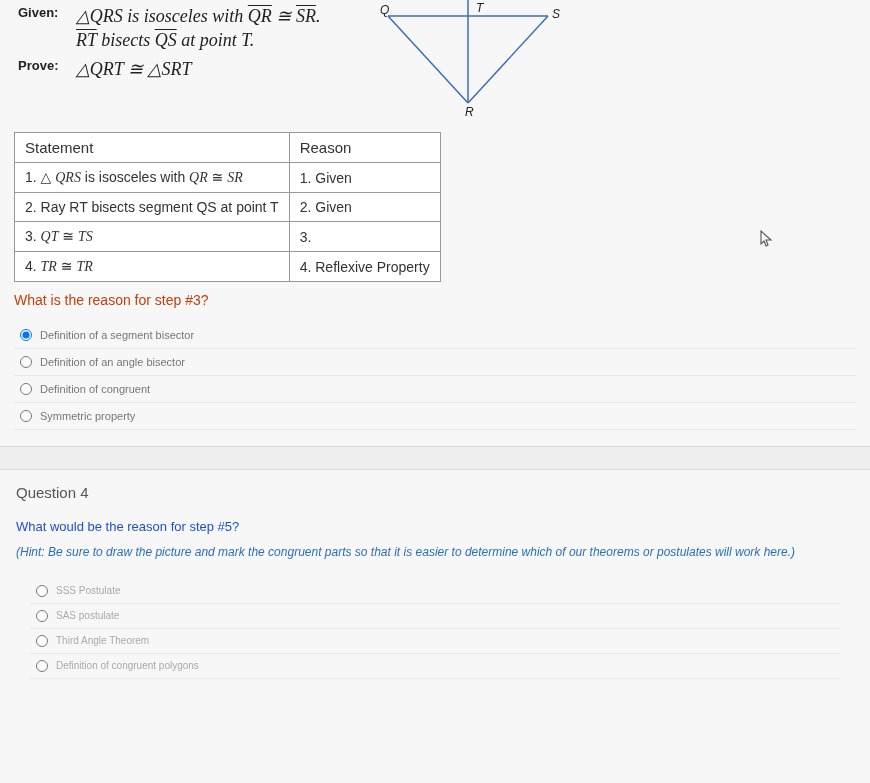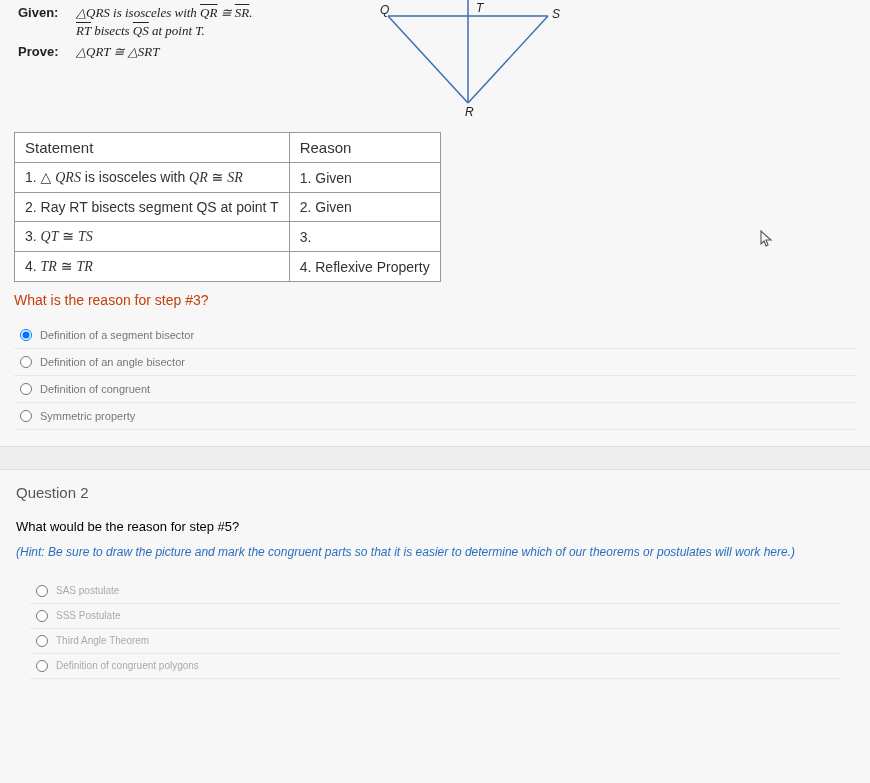--- a/index.html
+++ b/index.html
@@ -36,7 +36,7 @@
   .gp-text {
     font-family: "Times New Roman", serif;
     font-style: italic;
-    font-size: 13px;
+    font-size: 18px;
   }
   .overline { text-decoration: overline; font-style: italic; }
   .diagram {

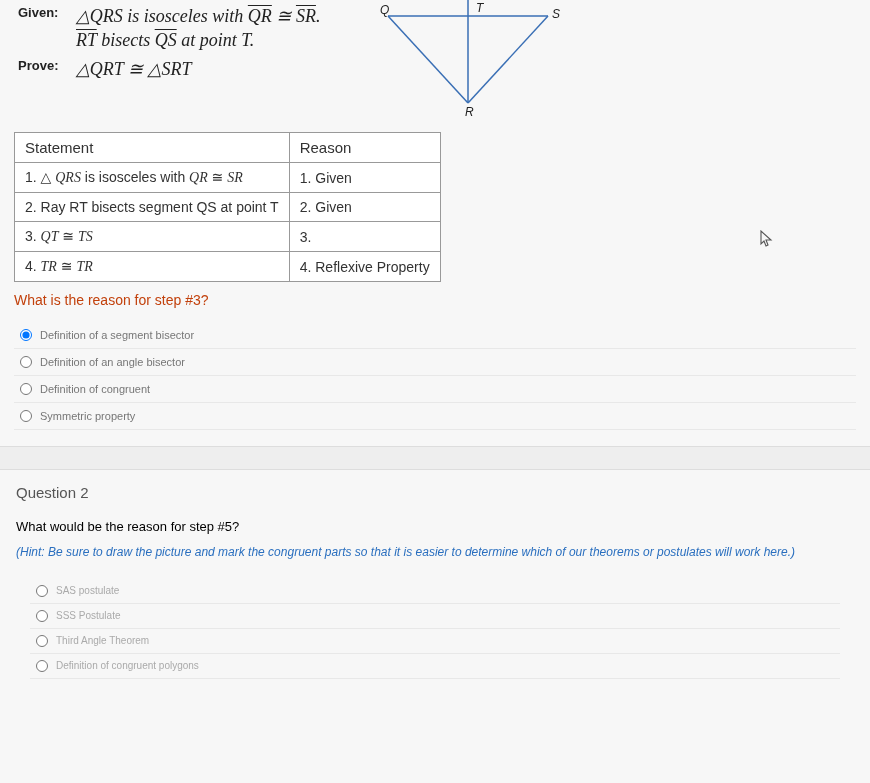--- a/index.html
+++ b/index.html
@@ -204,7 +204,7 @@
 <div class="section-divider"></div>
 
 <div class="q2-block">
-  <div class="q2-title">Question 2</div>
+  <div class="q2-title">Question 4</div>
   <div class="q2-prompt">What would be the reason for step #5?</div>
   <div class="q2-hint">(Hint: Be sure to draw the picture and mark the congruent parts so that it is easier to determine which of our theorems or postulates will work here.)</div>
 

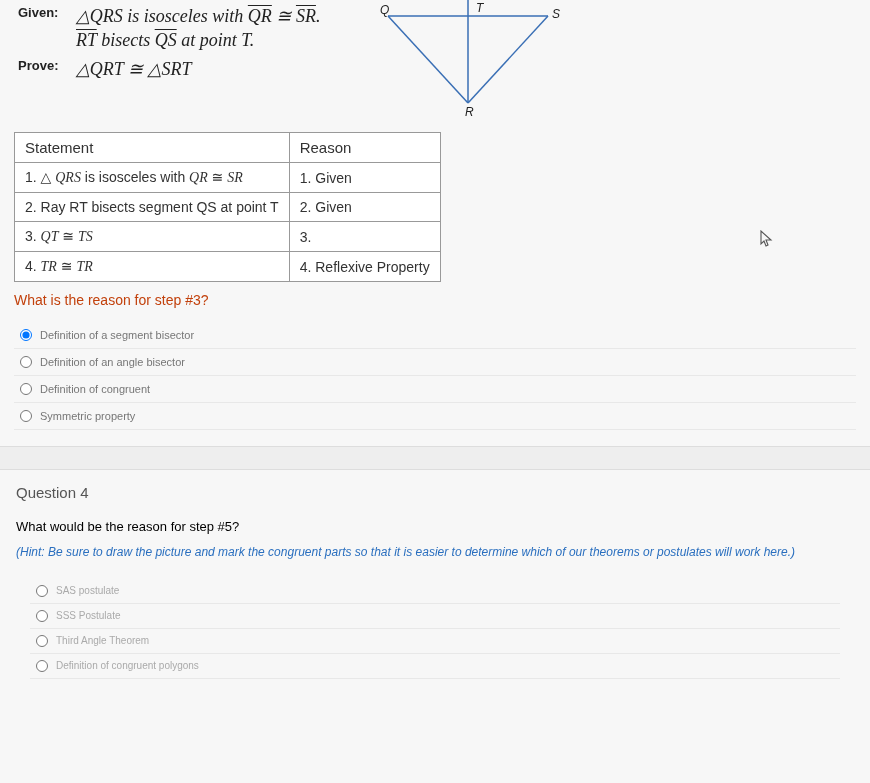--- a/index.html
+++ b/index.html
@@ -97,7 +97,7 @@
     margin-bottom: 18px;
   }
   .q2-prompt {
-    color: #000000;
+    color: #1d4ed8;
     font-size: 13px;
     margin-bottom: 10px;
     font-weight: 500;

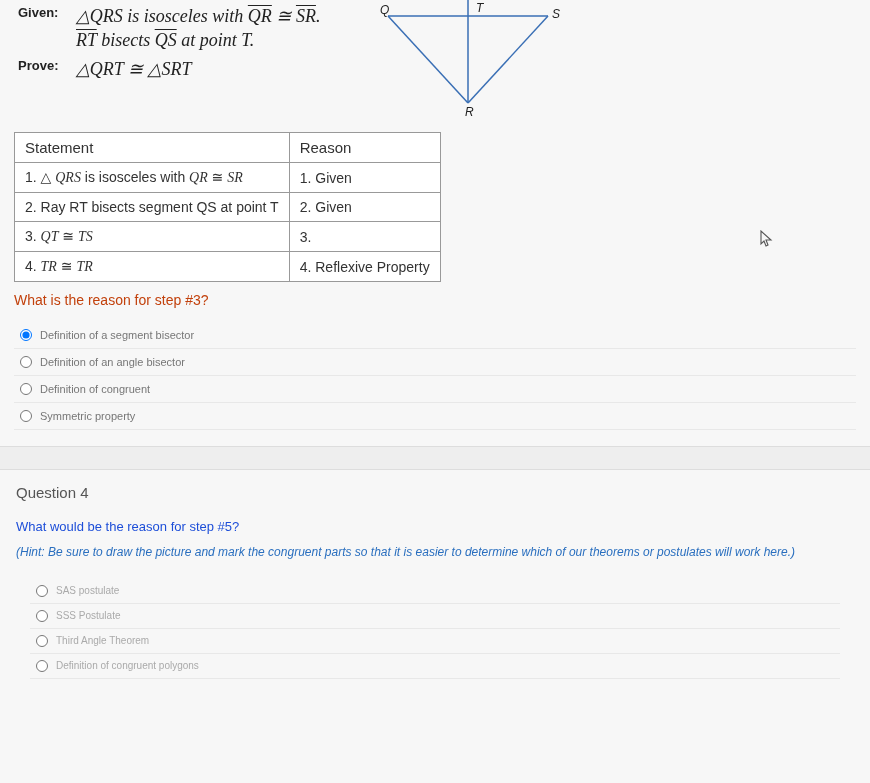--- a/index.html
+++ b/index.html
@@ -211,11 +211,11 @@
   <div class="options q2-options">
     <label class="option-row">
       <input type="radio" name="q2" style="">
+      <span>SSS Postulate</span>
+    </label>
+    <label class="option-row">
+      <input type="radio" name="q2" style="">
       <span>SAS postulate</span>
-    </label>
-    <label class="option-row">
-      <input type="radio" name="q2" style="">
-      <span>SSS Postulate</span>
     </label>
     <label class="option-row">
       <input type="radio" name="q2" style="">

